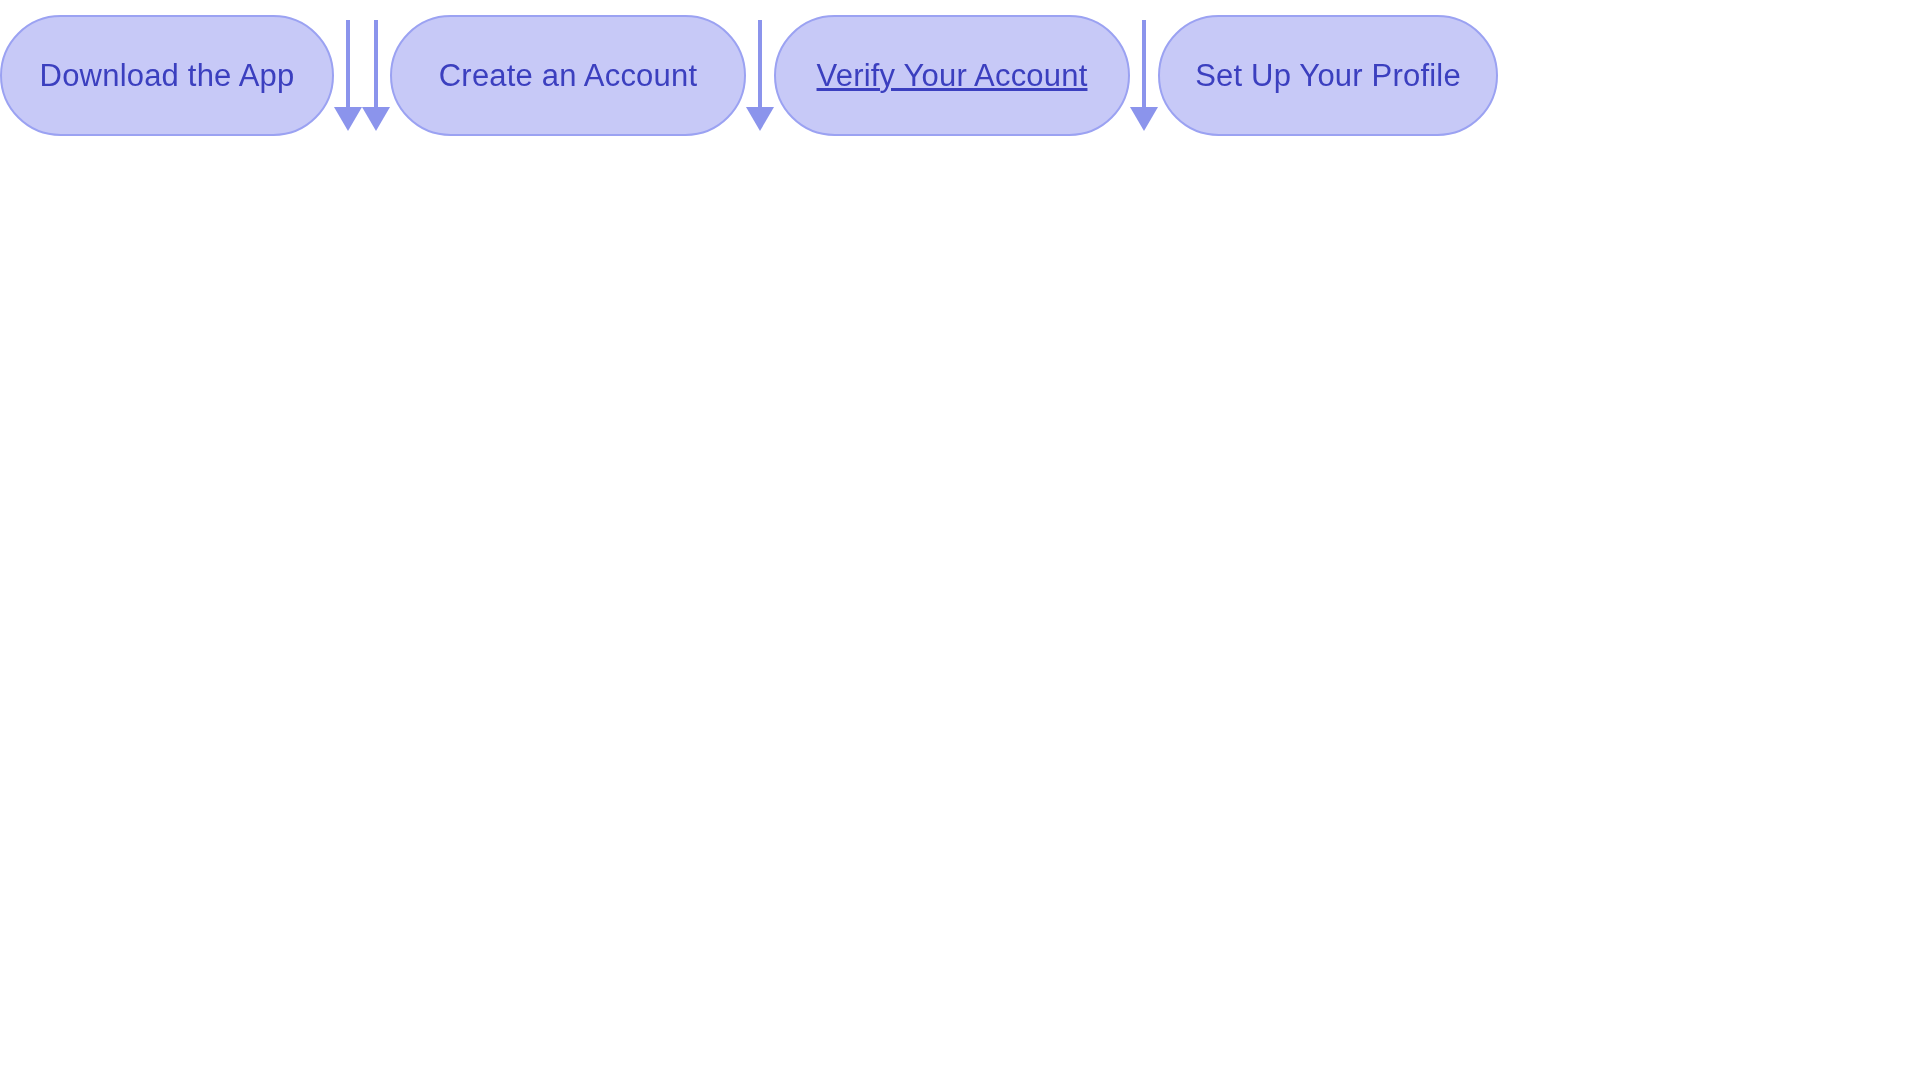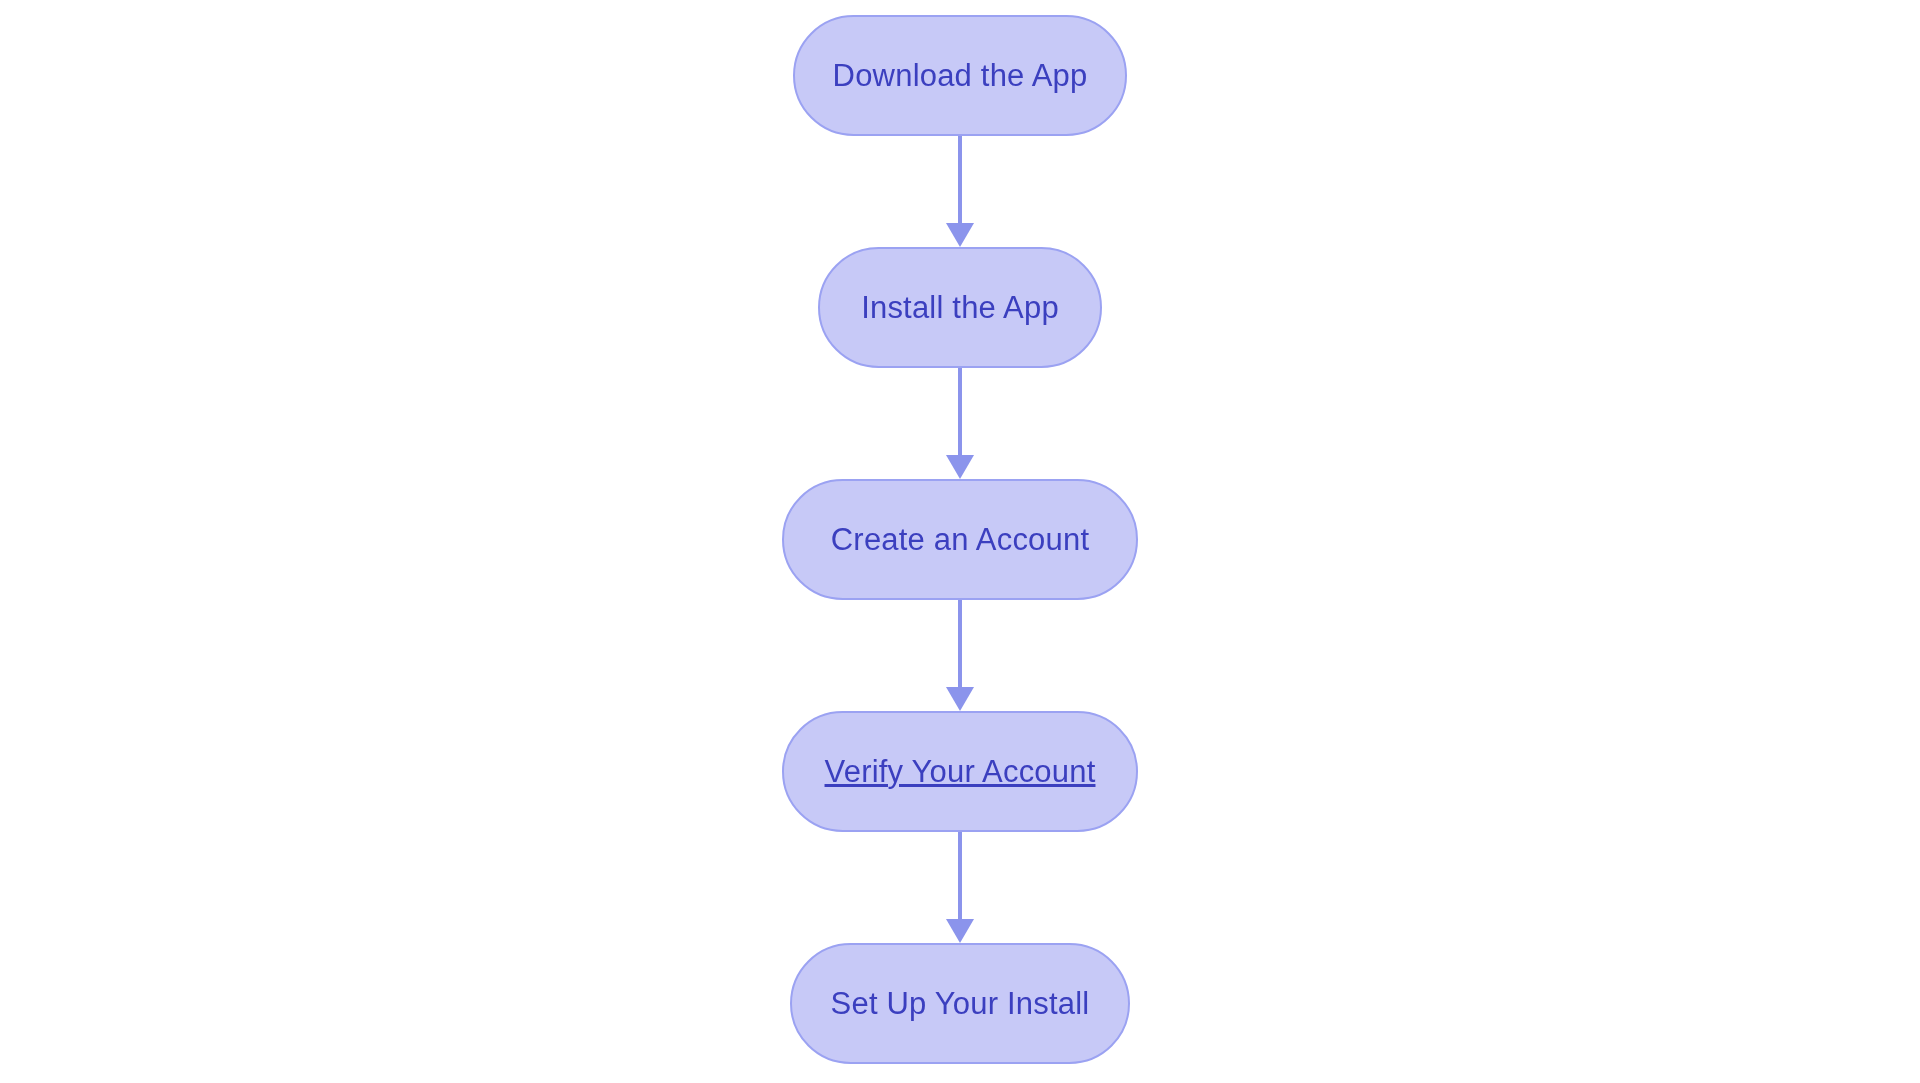--- a/index.html
+++ b/index.html
@@ -29,7 +29,7 @@
     top: 15px;
     width: 1920px;
     display: flex;
-    flex-direction: column;
+    flex-direction: row;
     align-items: center;
   }
   .node {

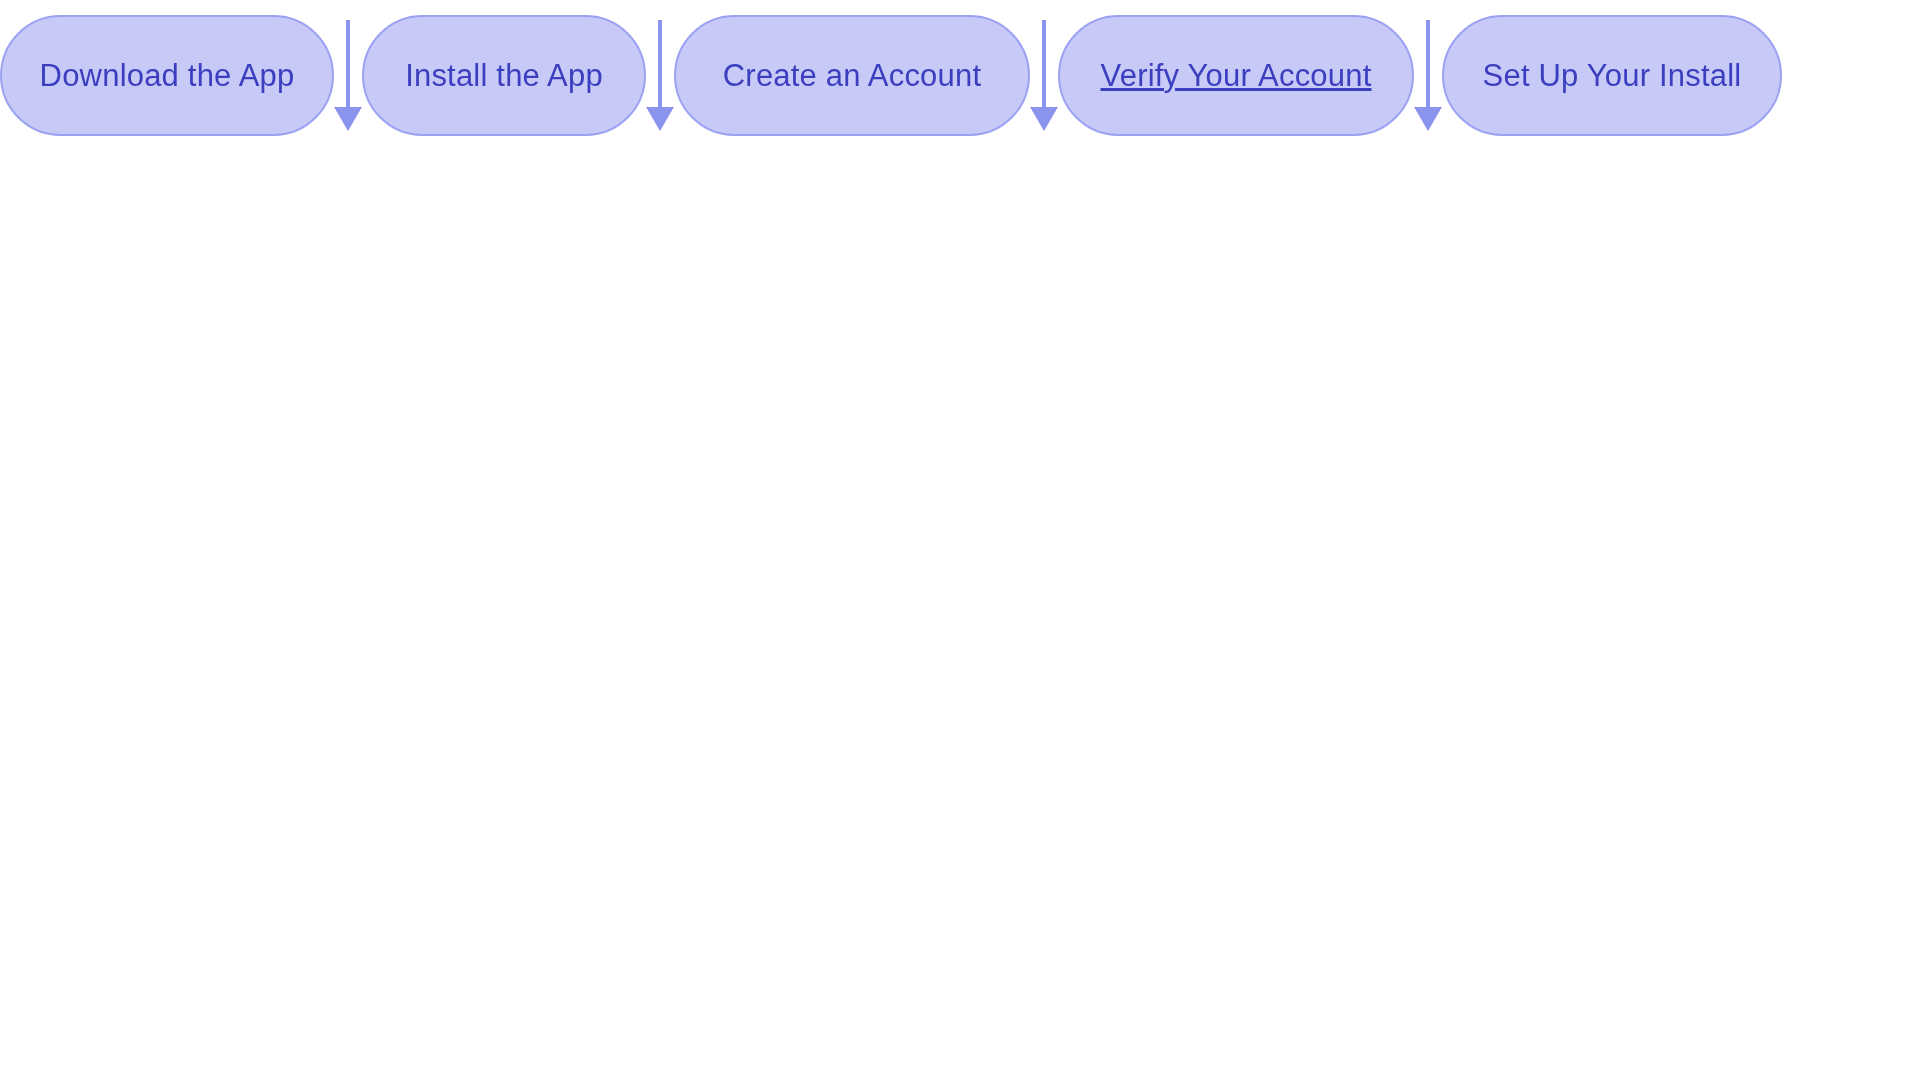--- a/index.html
+++ b/index.html
@@ -88,9 +88,6 @@
       <div class="head"></div>
     </div>
 
-    <div class="node node-2">
-      <span>Install the App</span>
-    </div>
 
     <div class="edge">
       <div class="shaft"></div>

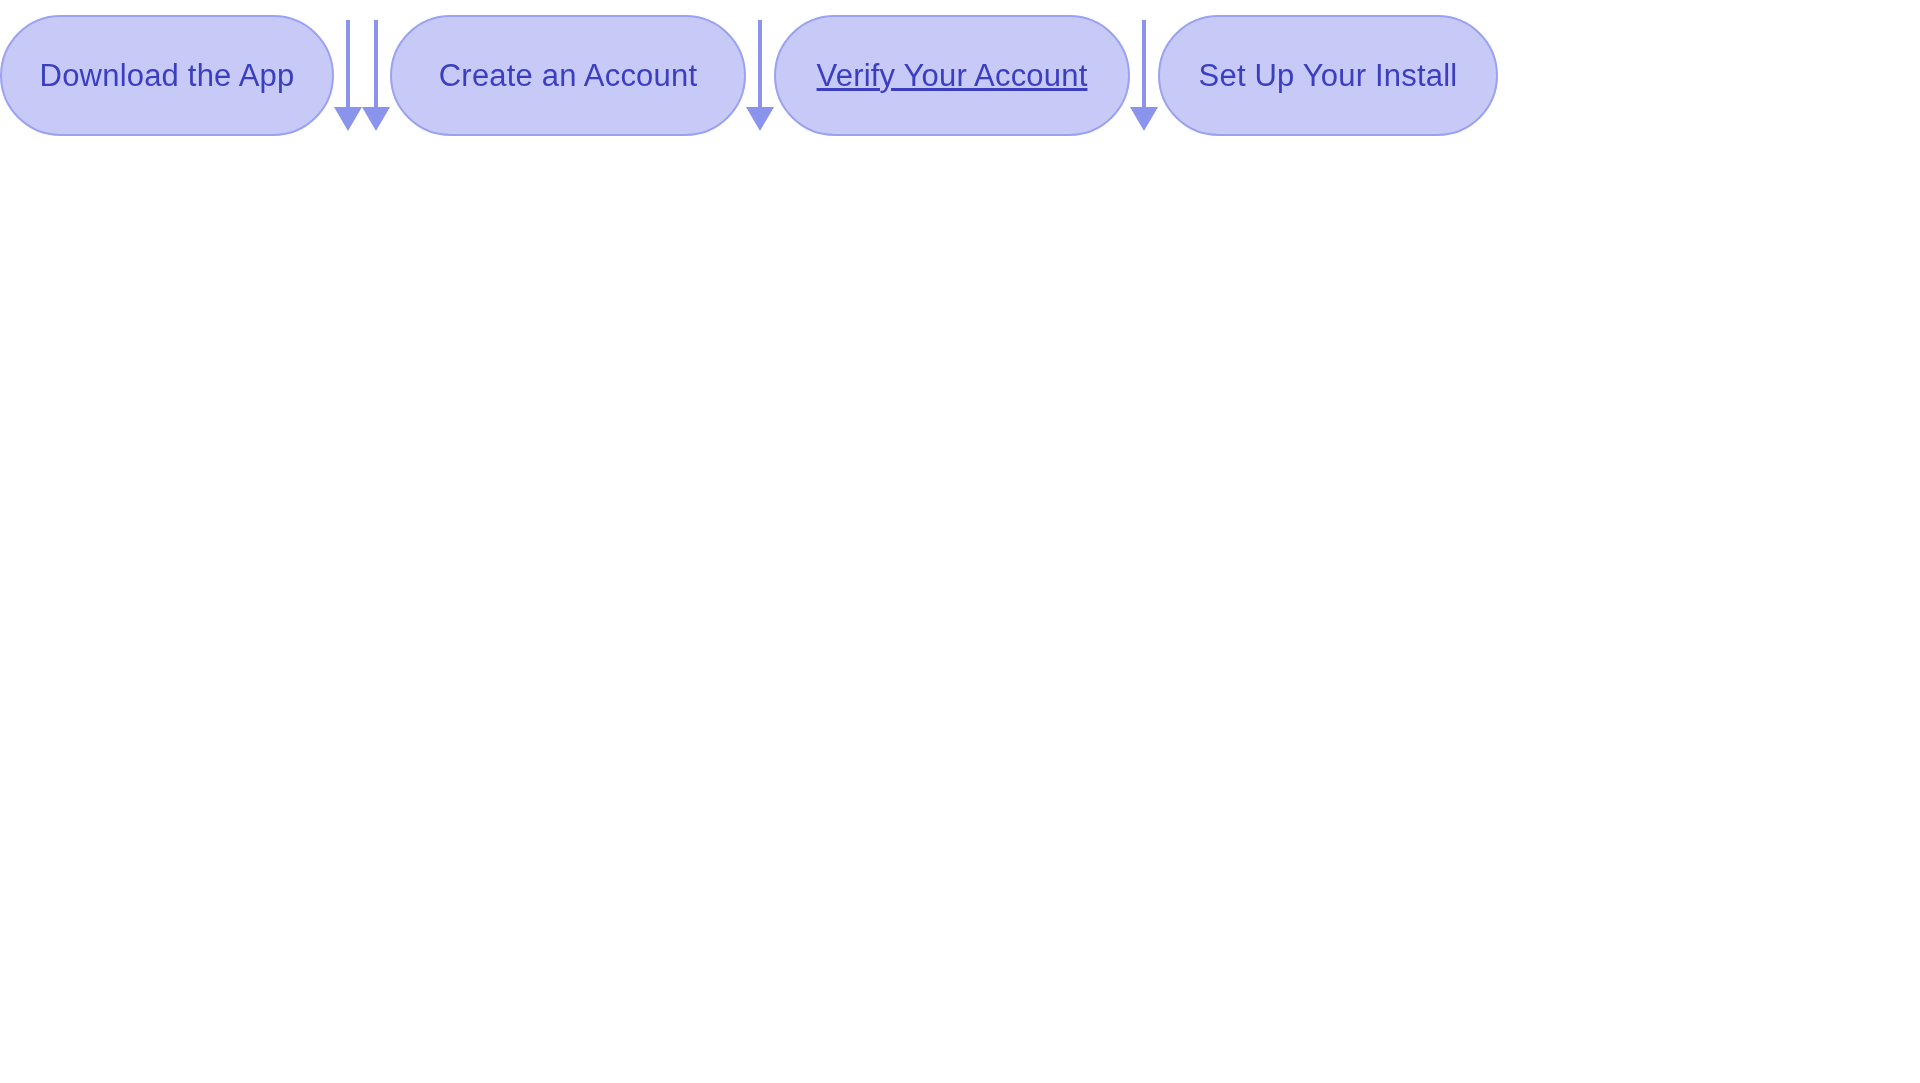--- a/index.html
+++ b/index.html
@@ -113,7 +113,7 @@
     </div>
 
     <div class="node node-5">
-      <span>Set Up Your Install</span>
+      <span>Set Up Your Profile</span>
     </div>
 
   </div>

